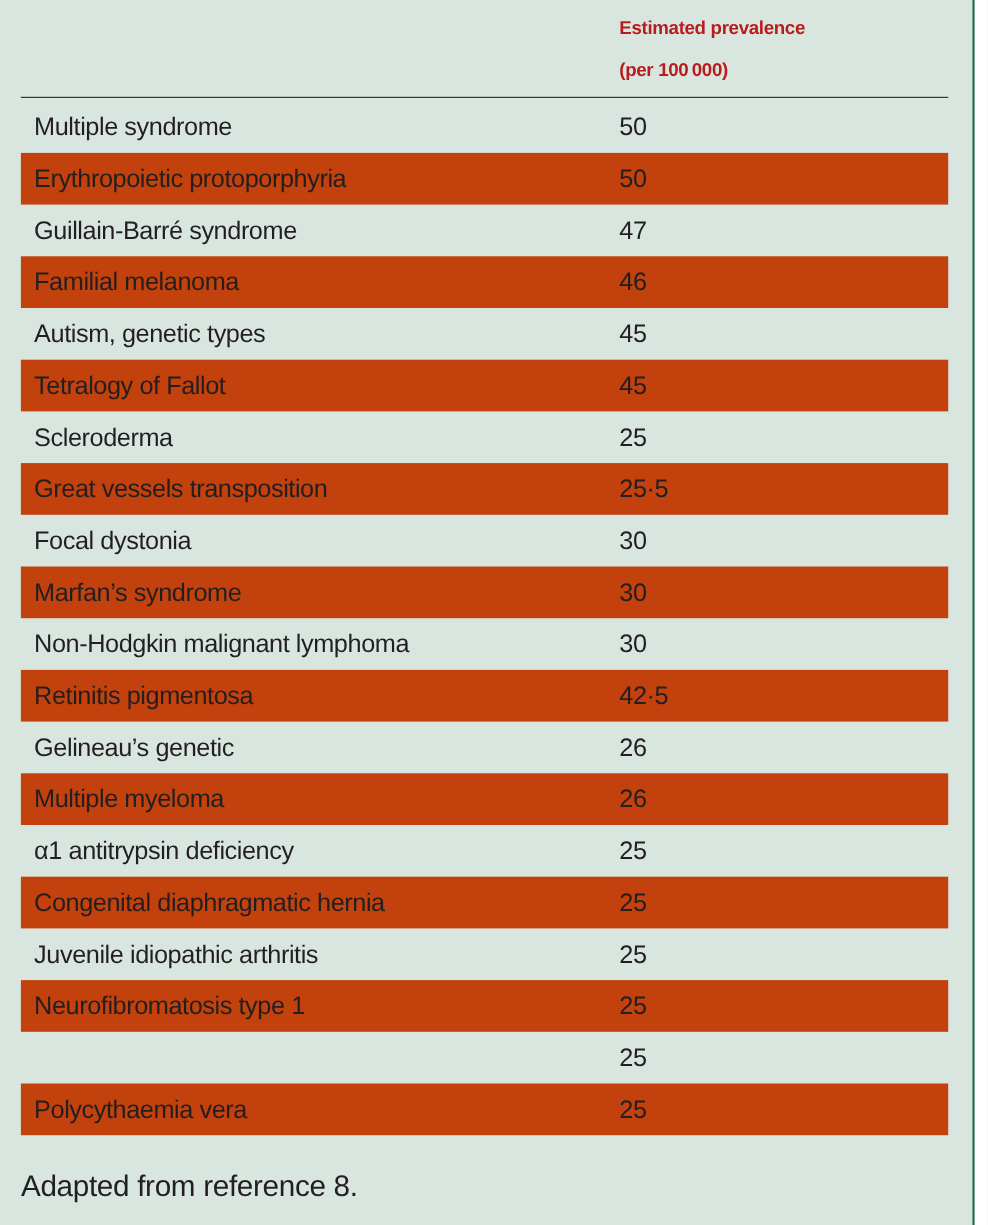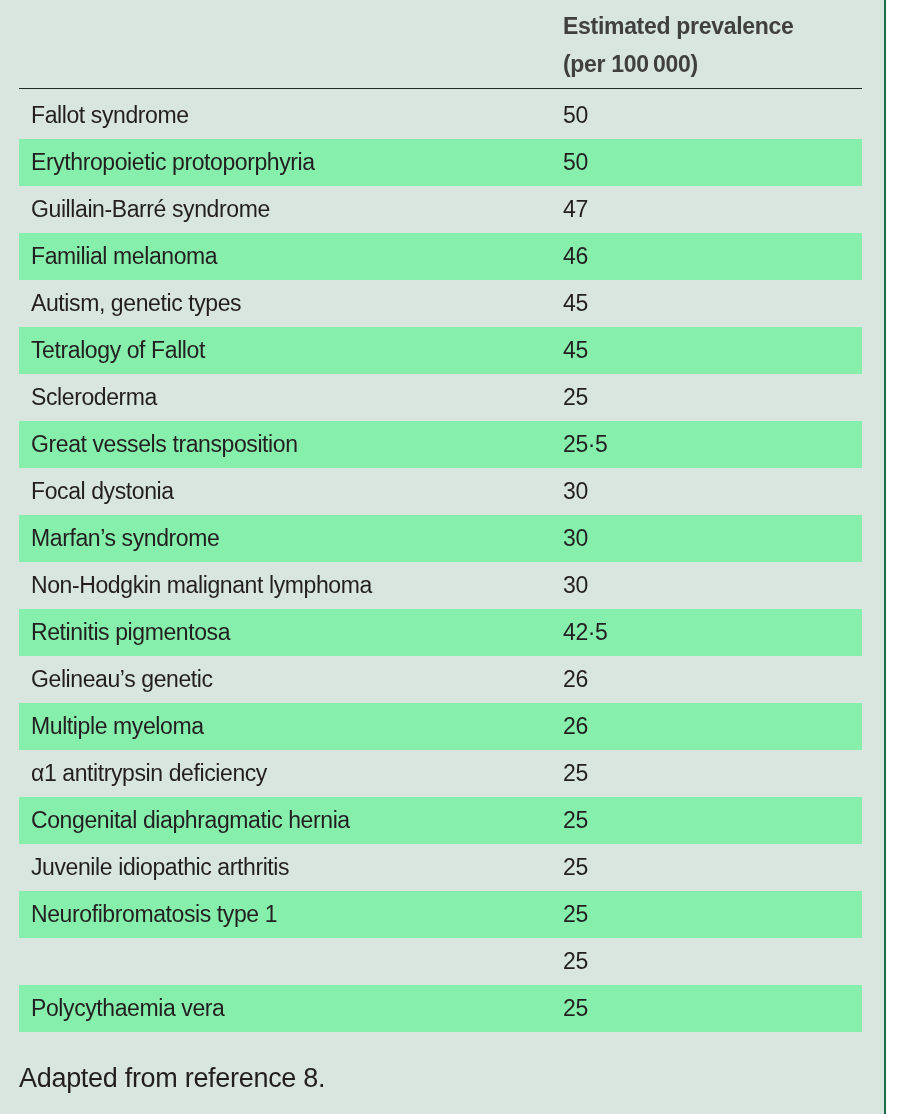--- a/index.html
+++ b/index.html
@@ -44,10 +44,10 @@
       left: 544px;
       top: 7px;
       font-weight: bold;
-      font-size: 23px;
+      font-size: 17px;
       line-height: 38px;
       letter-spacing: -0.3px;
-      color: #404040;
+      color: #b91c1c;
     }
     .rows {
       position: absolute;

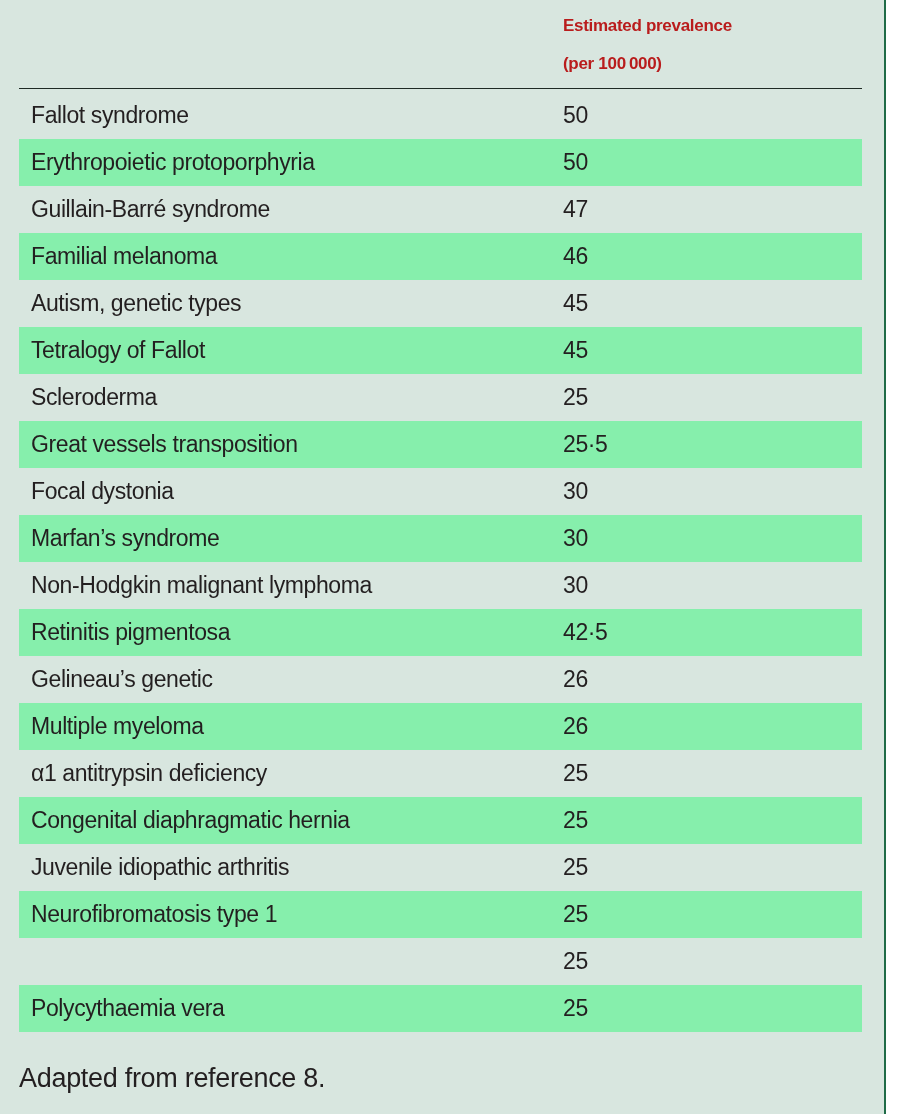--- a/index.html
+++ b/index.html
@@ -103,7 +103,7 @@
 
 <div class="rows">
   <div class="row">
-    <span class="cell-name">Fallot syndrome</span>
+    <span class="cell-name">Multiple syndrome</span>
     <span class="cell-value">50</span>
   </div>
   <div class="row striped">

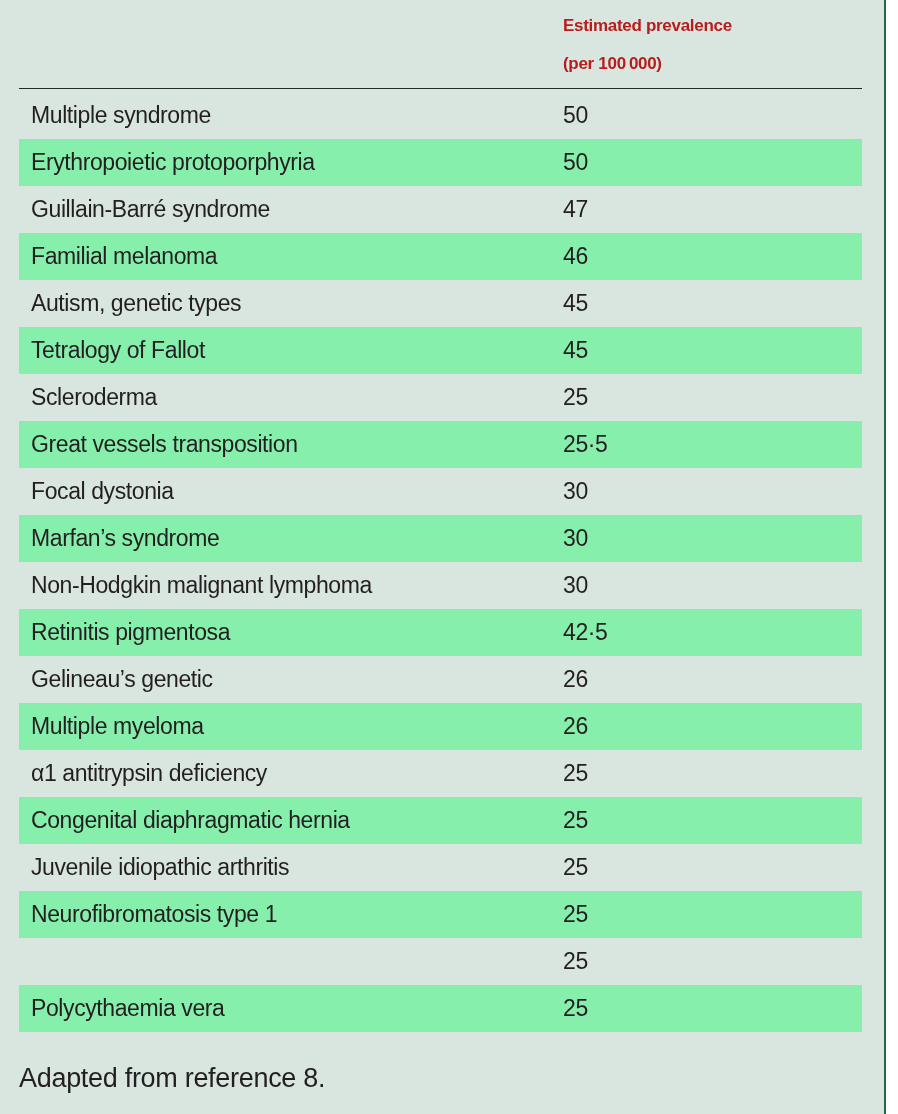--- a/index.html
+++ b/index.html
@@ -60,7 +60,7 @@
       position: relative;
     }
     .row.striped {
-      background: #86efac;
+      background: #c2410c;
     }
     .cell-name {
       position: absolute;

